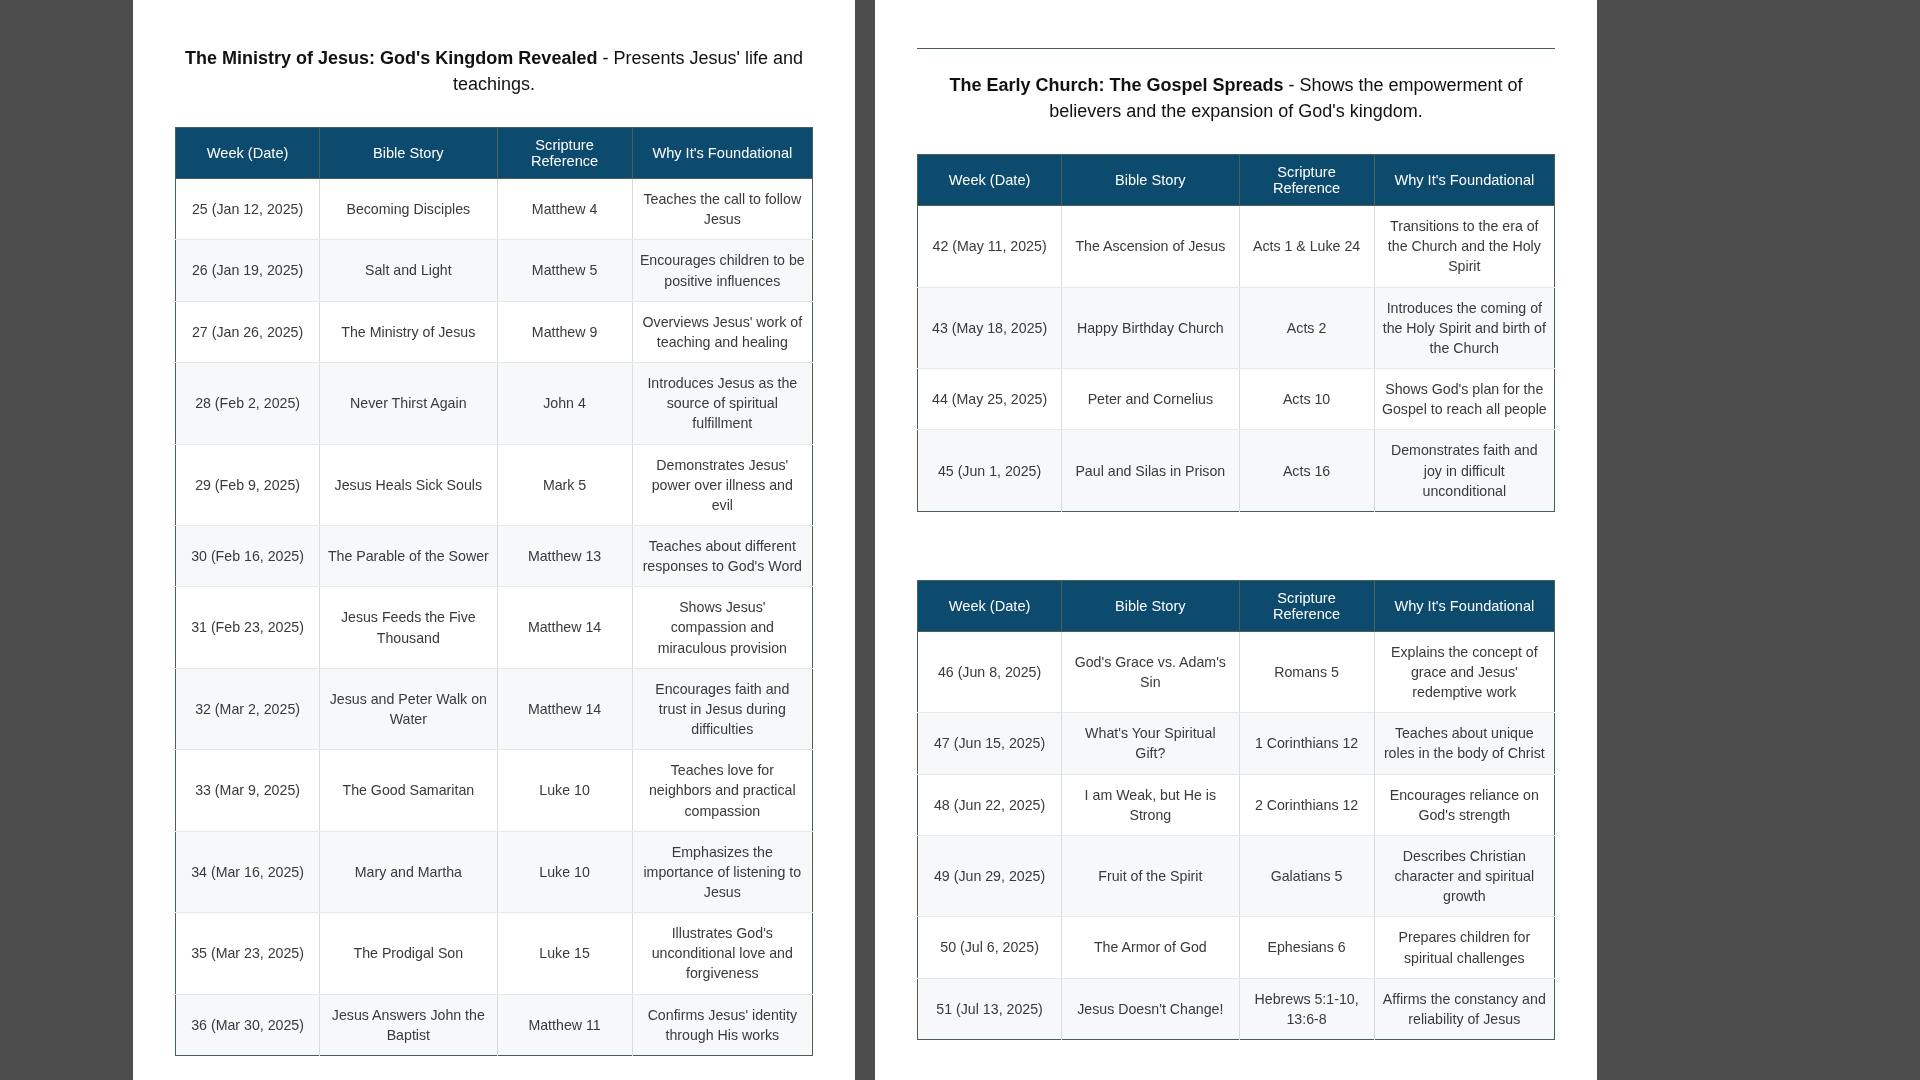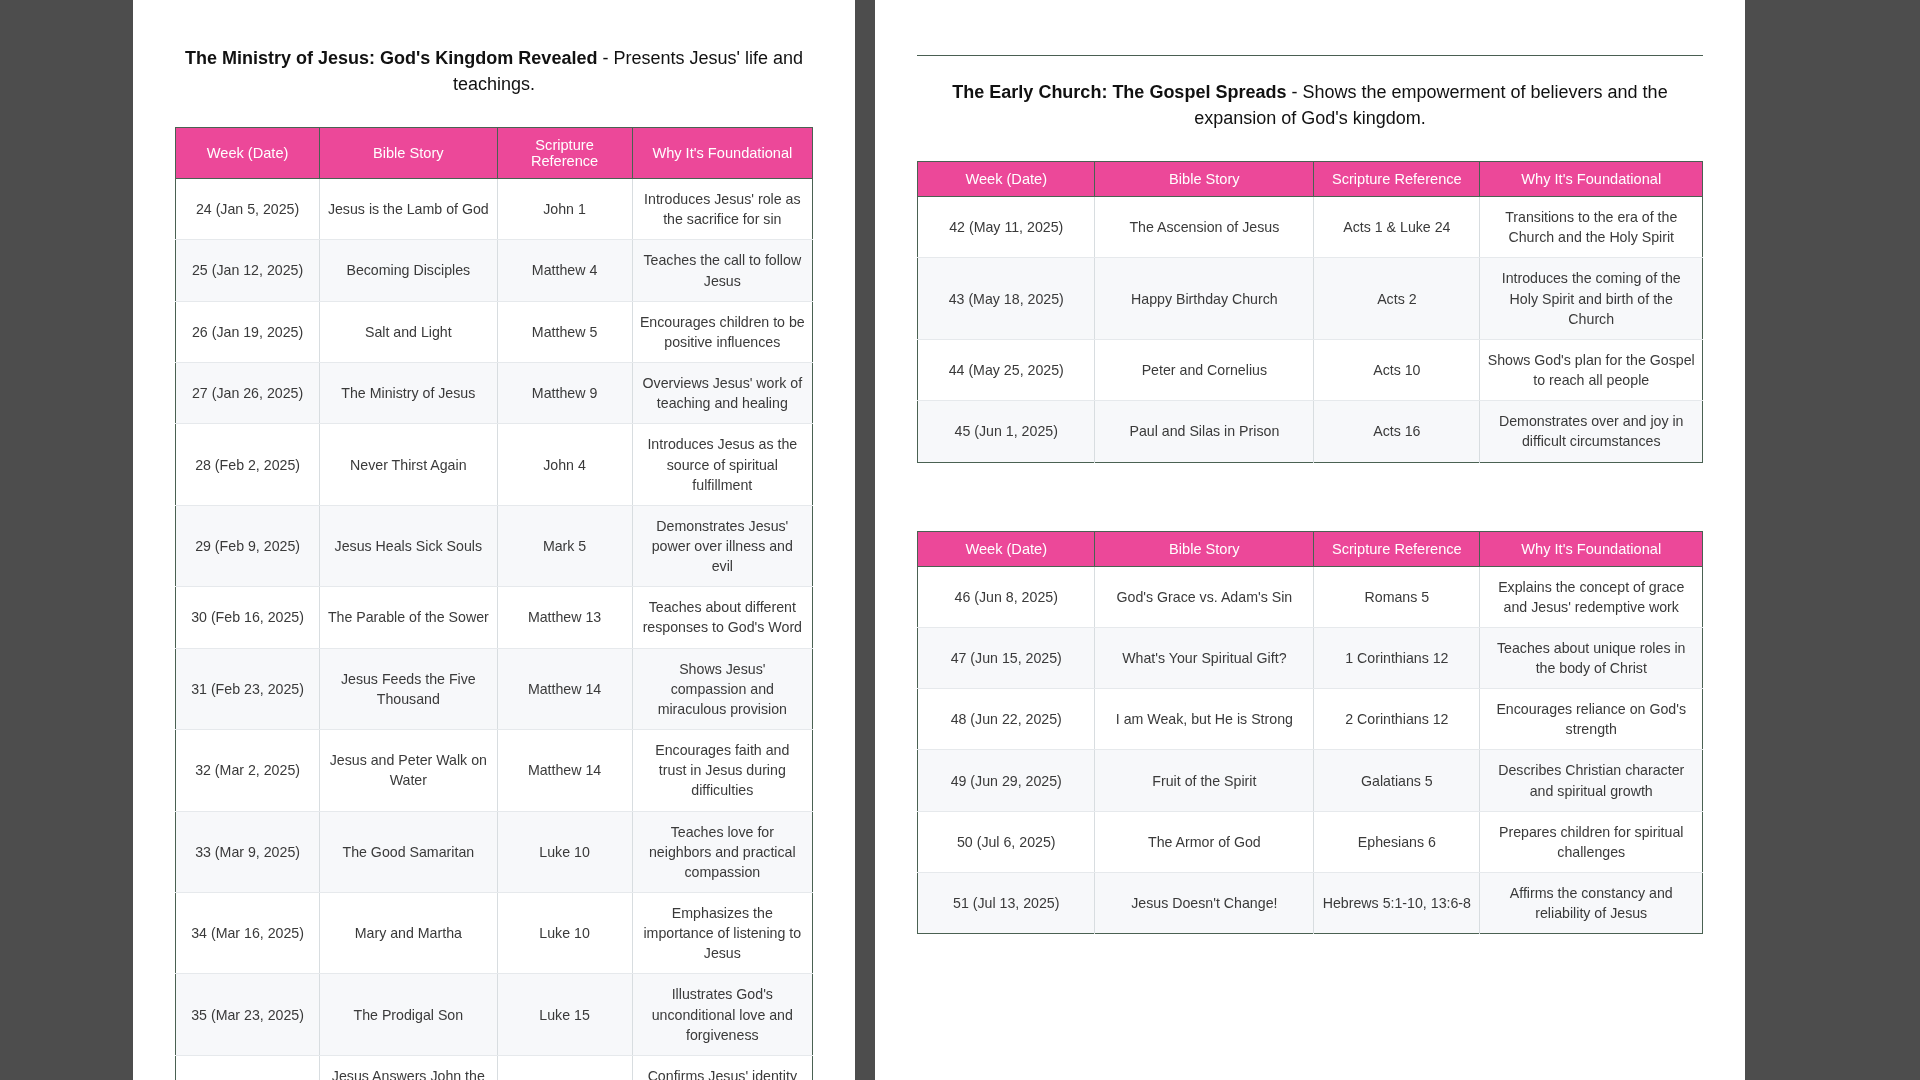--- a/index.html
+++ b/index.html
@@ -21,7 +21,7 @@
     position:relative;
   }
   .page-left{ width:722px; margin-left:133px; padding:0 42px; }
-  .page-right{ width:870px; margin-left:20px; padding:9px 42px; }
+  .page-right{ width:722px; margin-left:20px; padding:2px 42px; }
 
   .rule{
     border:0;border-top:1.6px solid #4a5f52;

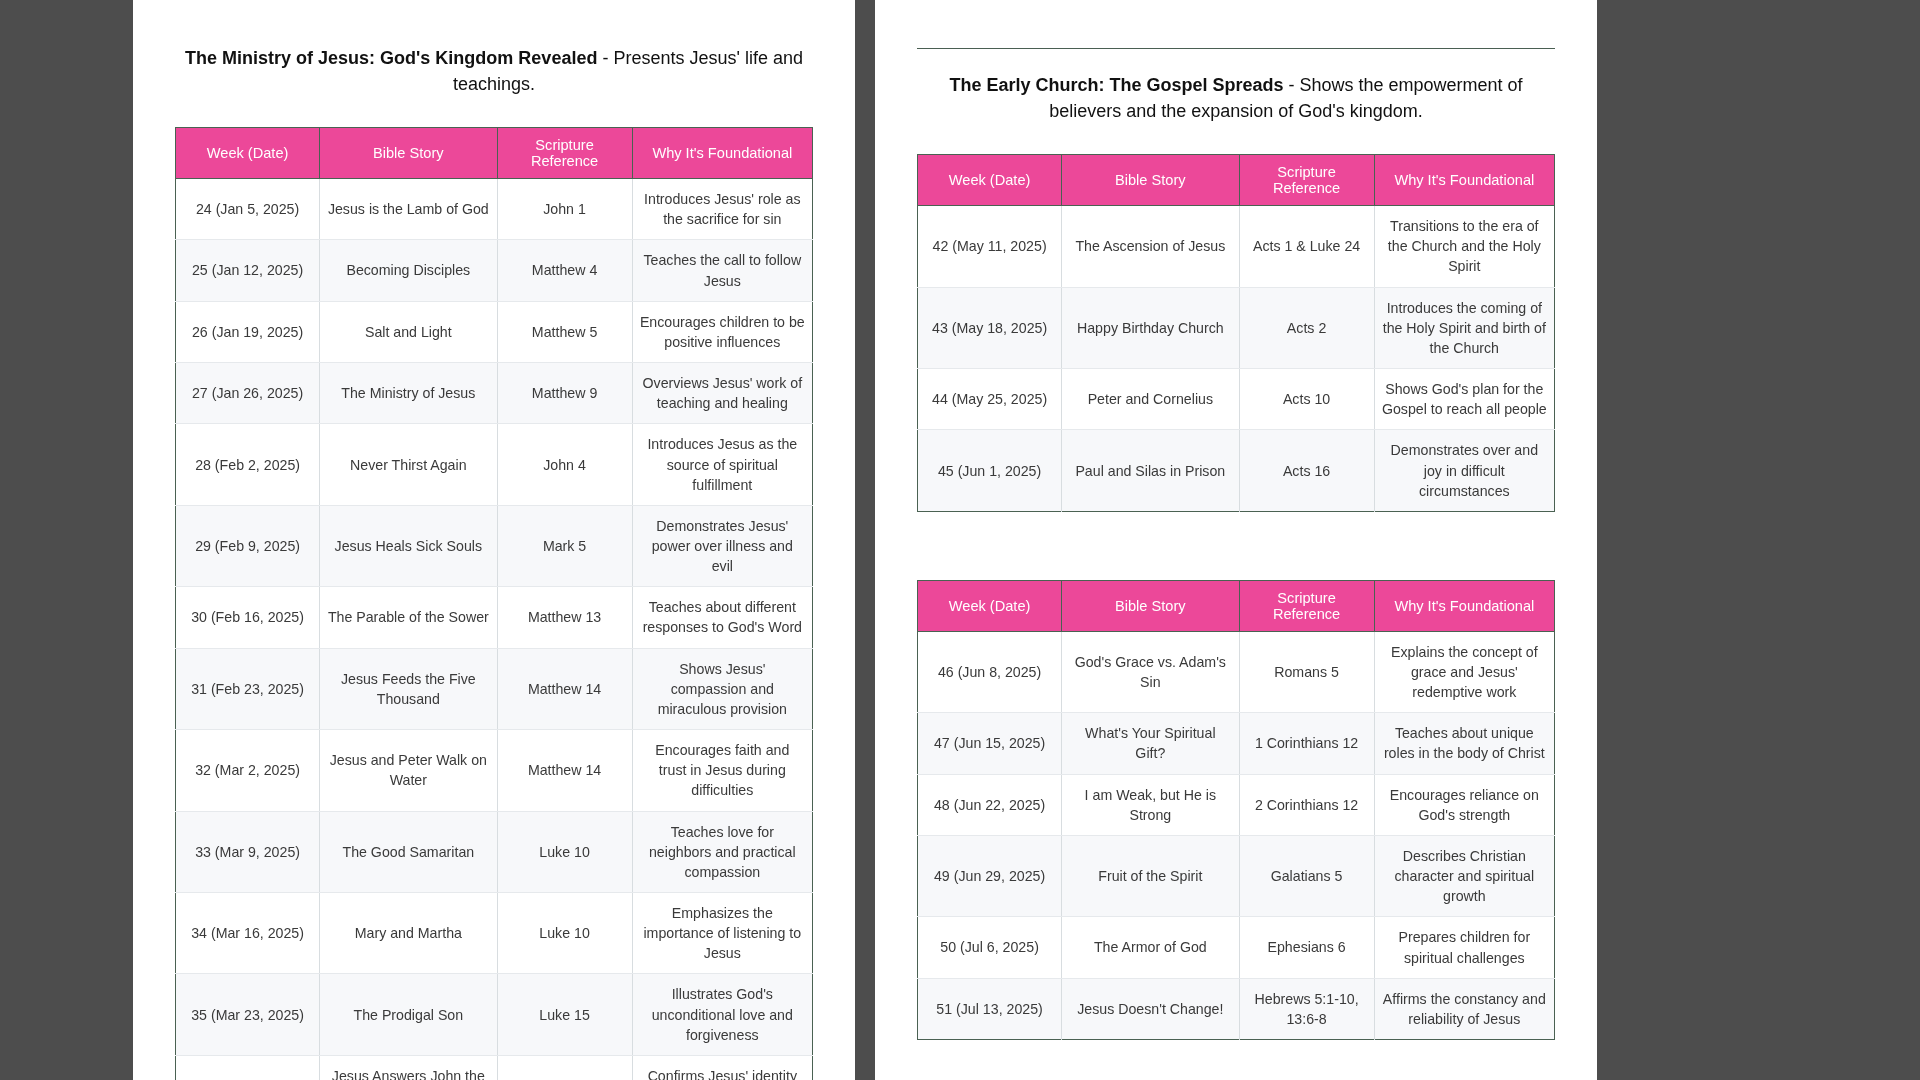--- a/index.html
+++ b/index.html
@@ -47,7 +47,7 @@
     border:1.4px solid #4a6152;
   }
   thead th{
-    background:#ec4899;
+    background:#0c4a6e;
     color:#ffffff;
     font-weight:400;
     font-size:14.6px;

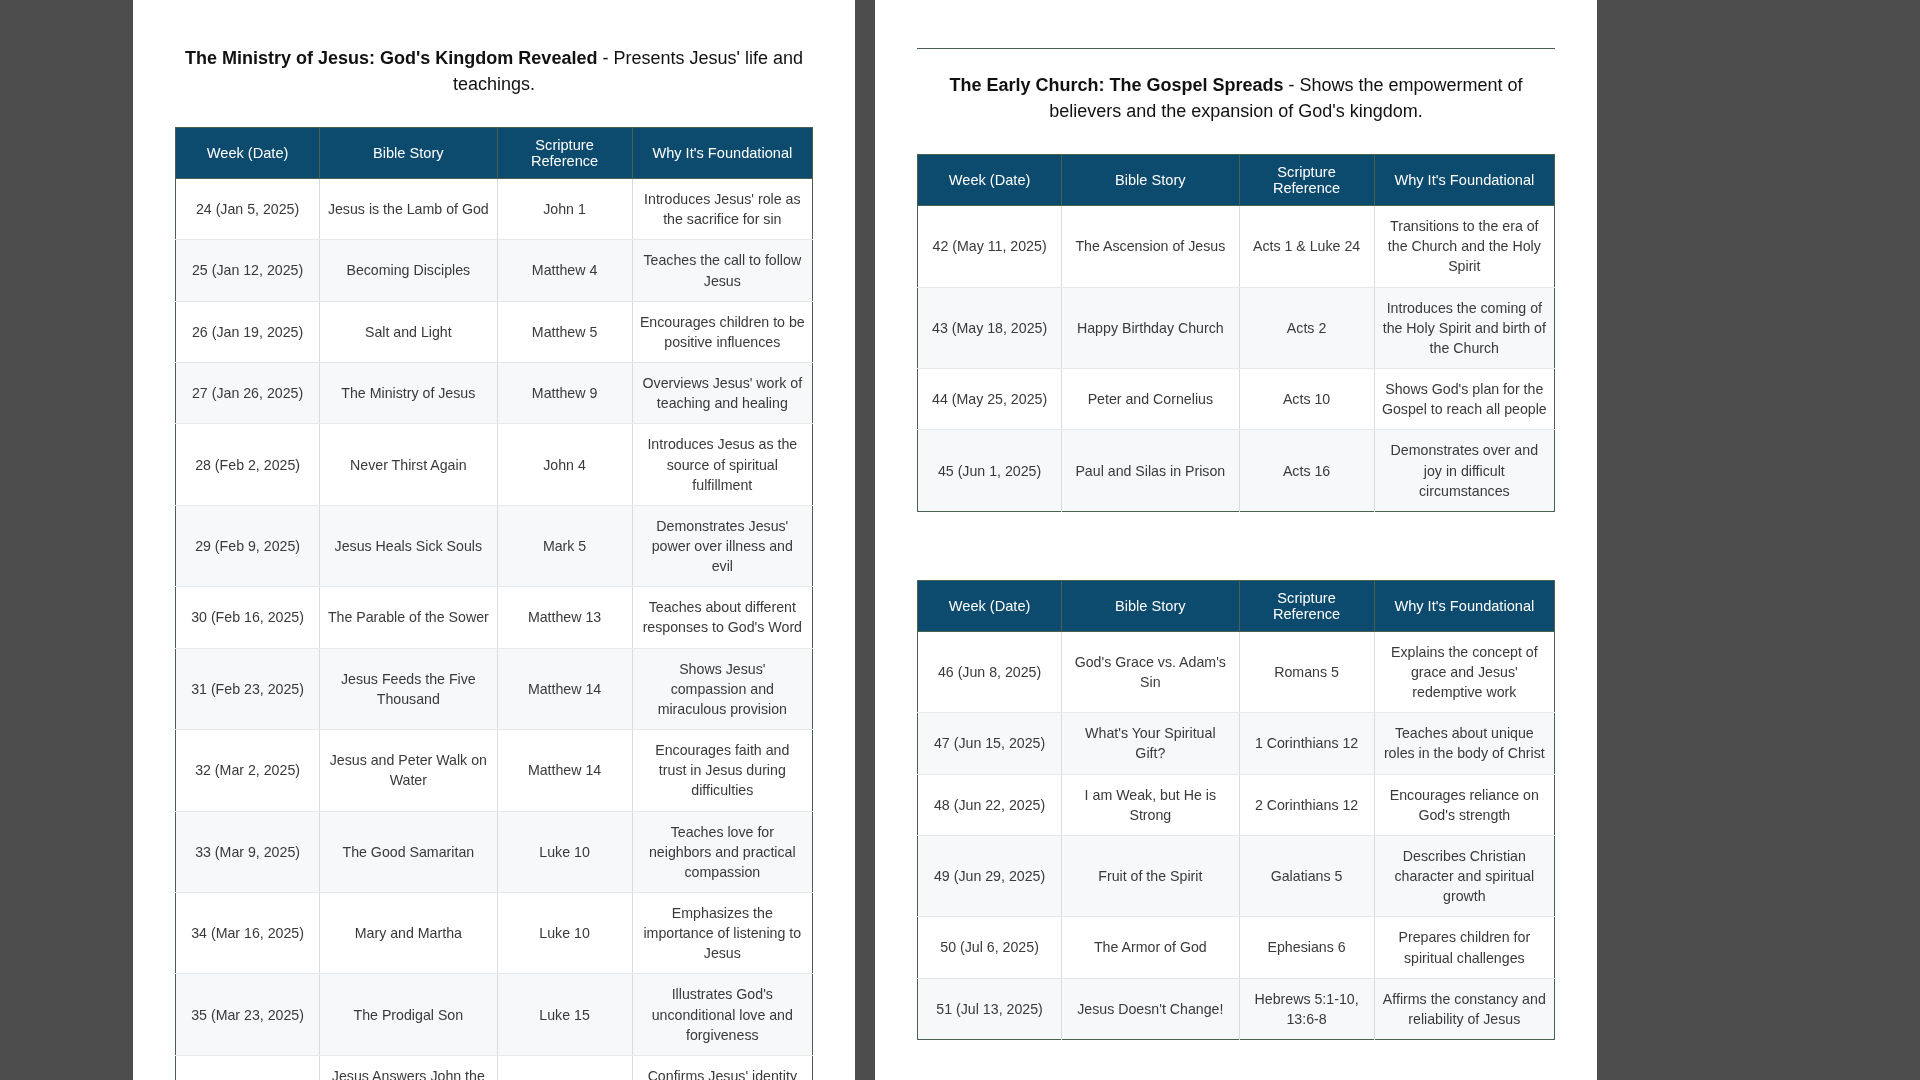--- a/index.html
+++ b/index.html
@@ -105,12 +105,6 @@
         </thead>
         <tbody>
           <tr>
-              <td class="c1">24 (Jan 5, 2025)</td>
-              <td class="c2">Jesus is the Lamb of God</td>
-              <td class="c3">John 1</td>
-              <td class="c4">Introduces Jesus' role as the sacrifice for sin</td>
-            </tr>
-          <tr>
               <td class="c1">25 (Jan 12, 2025)</td>
               <td class="c2">Becoming Disciples</td>
               <td class="c3">Matthew 4</td>

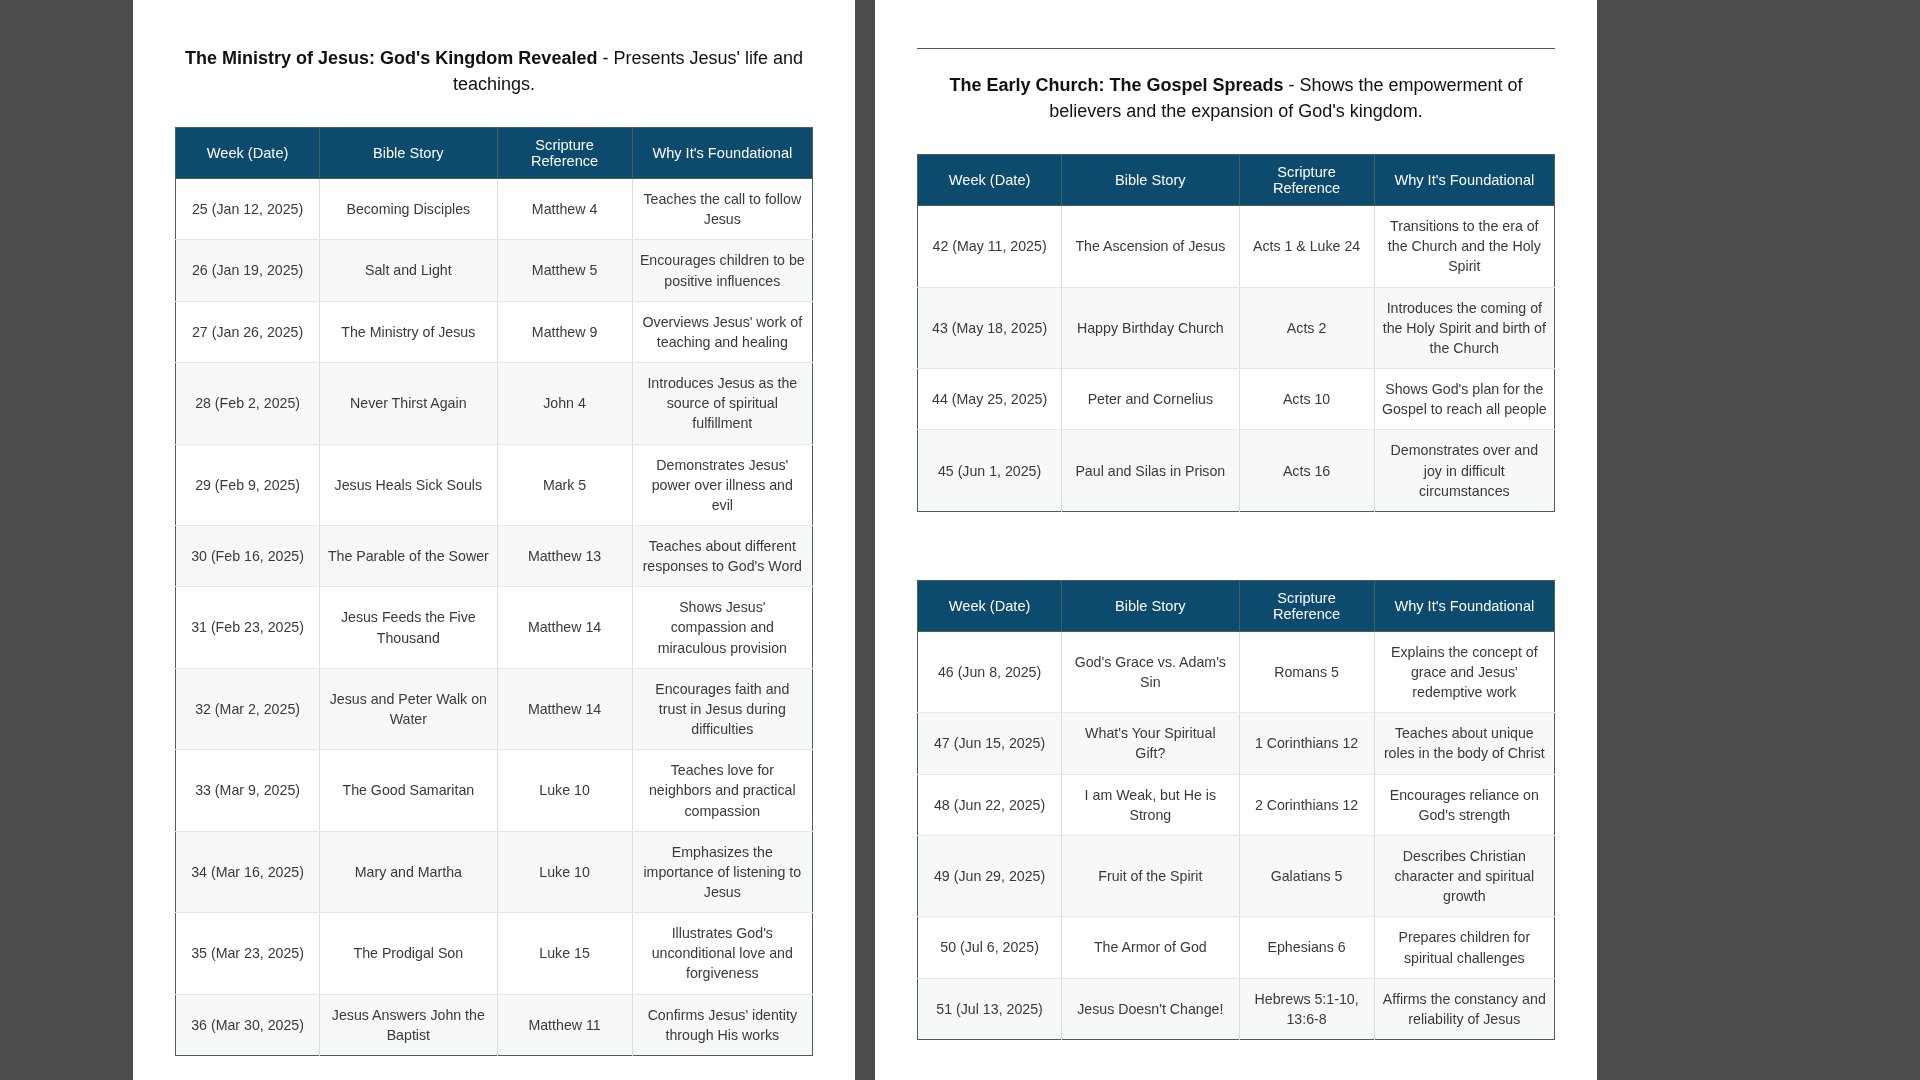--- a/index.html
+++ b/index.html
@@ -226,7 +226,7 @@
               <td class="c1">45 (Jun 1, 2025)</td>
               <td class="c2">Paul and Silas in Prison</td>
               <td class="c3">Acts 16</td>
-              <td class="c4">Demonstrates over and joy in difficult circumstances</td>
+              <td class="c4">Demonstrates faith and joy in difficult unconditional</td>
             </tr>
         </tbody>
       </table>

